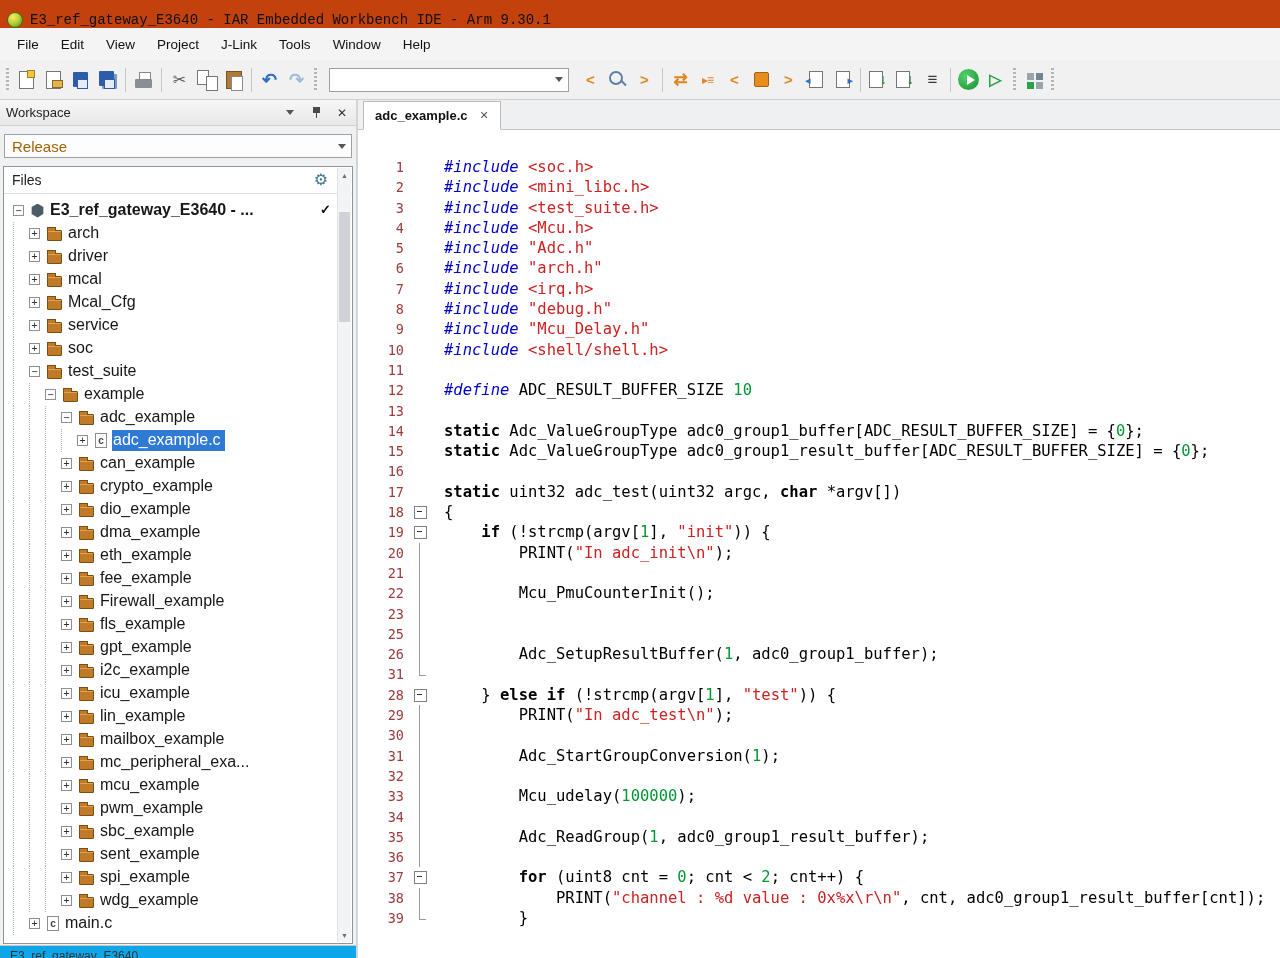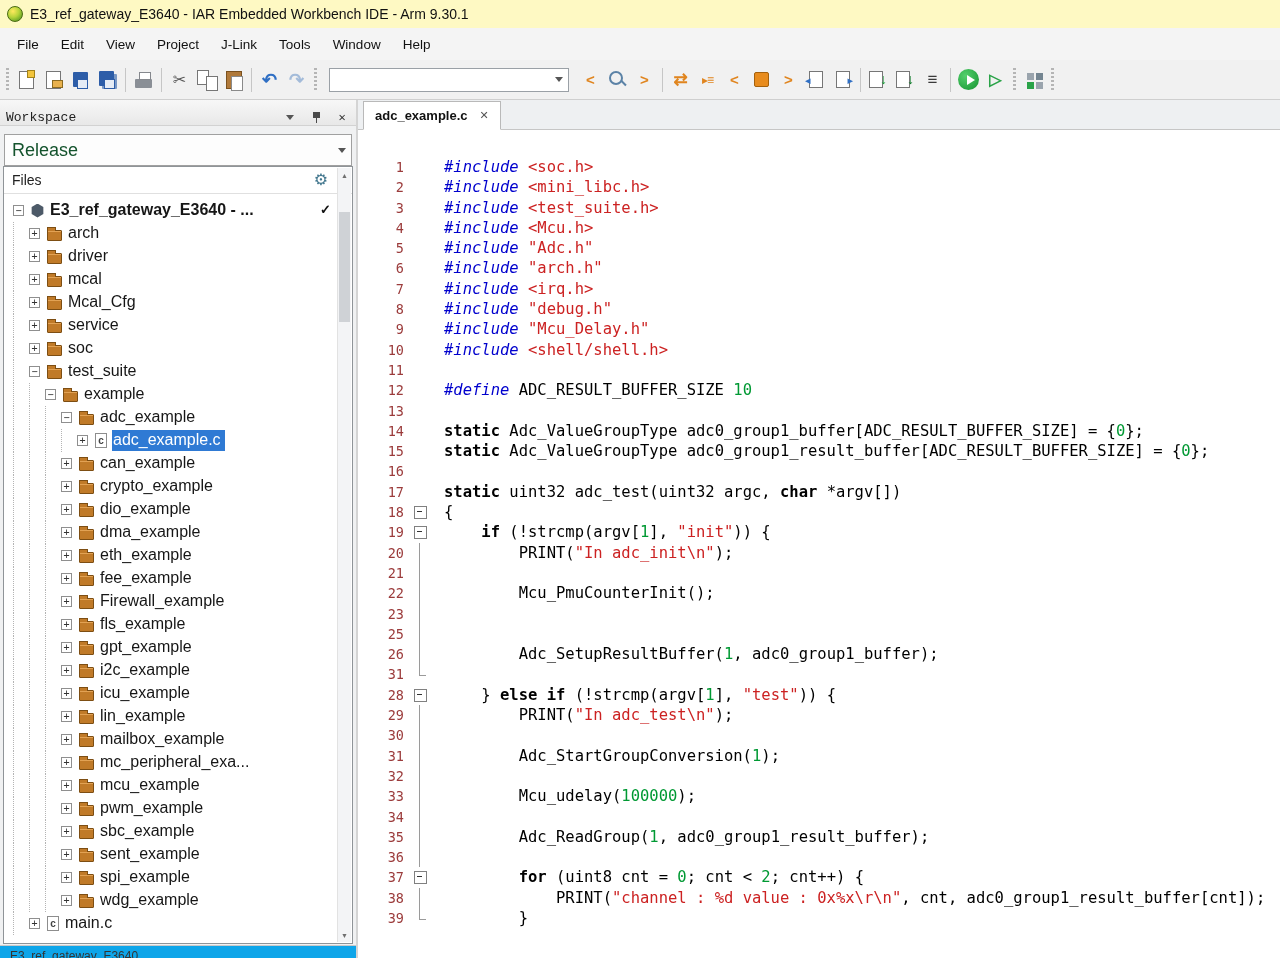--- a/index.html
+++ b/index.html
@@ -8,7 +8,7 @@
   .app { position:relative; width:1280px; height:958px; background:#fff; }
 
   
-  .titlebar { height:28px; display:flex; align-items:center; padding-left:7px; background:#fef9c3; }
+  .titlebar { height:28px; display:flex; align-items:flex-end; padding-left:7px; background:#c2410c;font-family:Liberation Mono, monospace; }
   .appicon { width:16px; height:16px; border-radius:50%; flex:none;
              background:radial-gradient(circle at 35% 30%, #ffe95e 0%, #b6d43a 45%, #3c8a1e 100%);
              border:1px solid #4a6b12; }

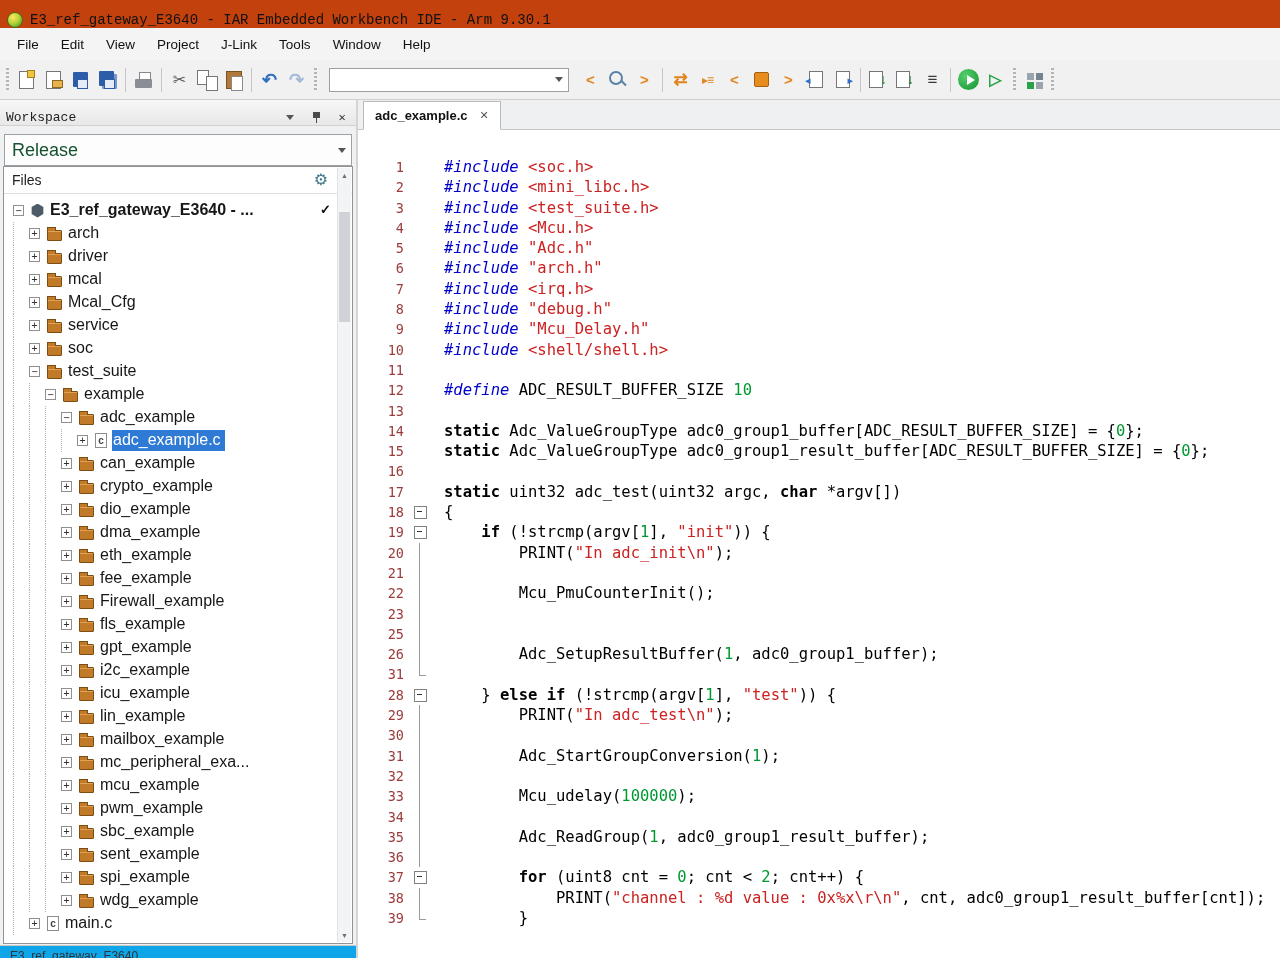--- a/index.html
+++ b/index.html
@@ -92,7 +92,7 @@
   
   .workspace { position:absolute; left:0; top:100px; width:356px; bottom:0; background:#f0f1f2; }
   .ws-header { height:26px; background:linear-gradient(#f7f7f7,#e8e8e8); border-bottom:1px solid #d2d2d2;
-         display:flex; align-items:flex-end; padding:0 6px; font-size:13px; color:#222;font-family:Liberation Mono, monospace; }
+         display:flex; align-items:center; padding:0 6px; font-size:13px; color:#222; }
   .ws-hbtns { margin-left:auto; display:flex; align-items:center; gap:10px; }
   .hbtn { display:inline-flex; align-items:center; justify-content:center; width:16px; height:16px; }
   .xbtn { font-size:12px; color:#333; }

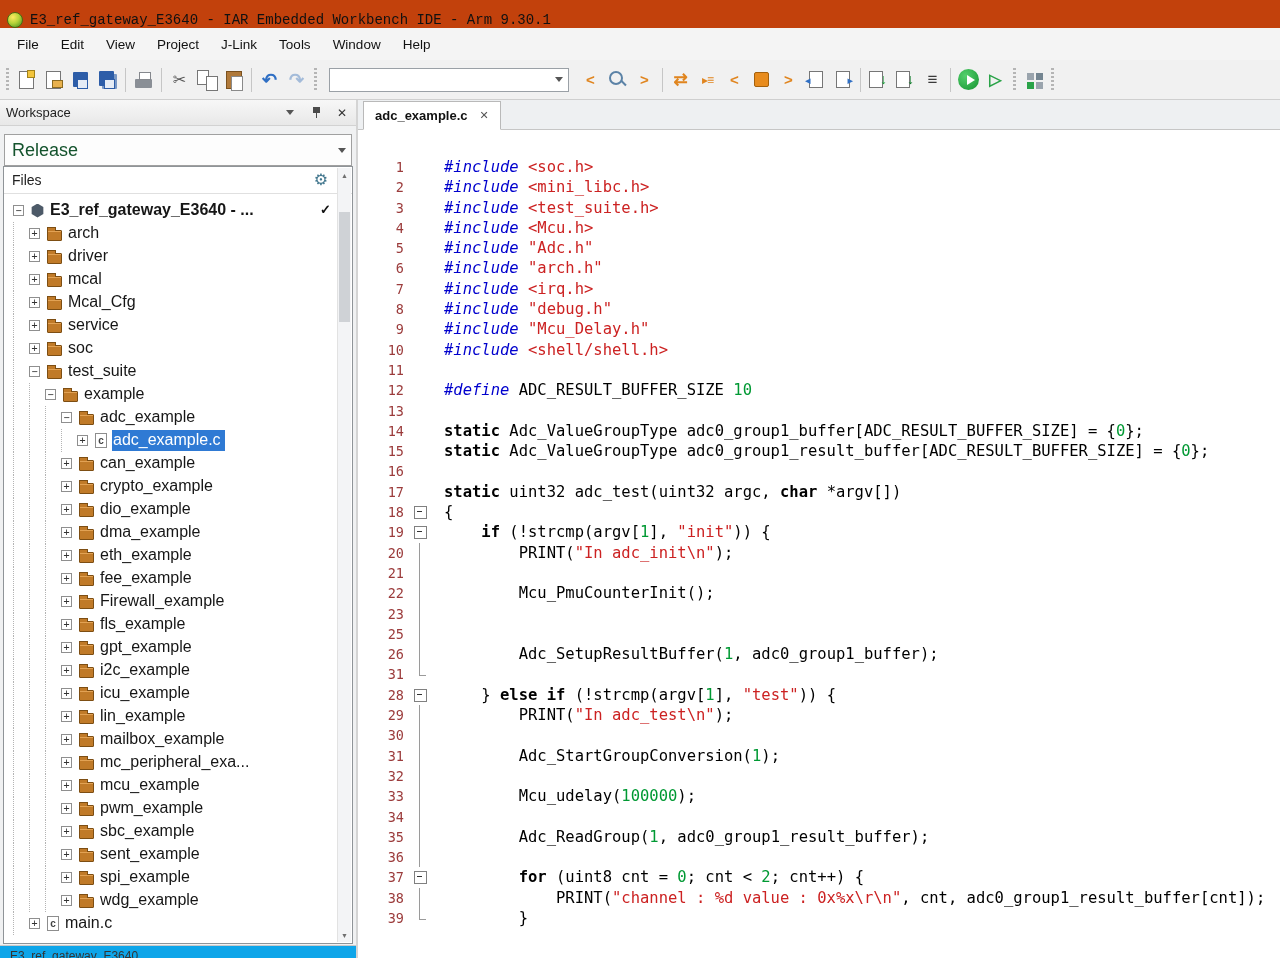--- a/index.html
+++ b/index.html
@@ -100,8 +100,8 @@
   .pin::before { content:""; position:absolute; left:2px; top:1px; width:7px; height:6px; background:#4a4a4a; }
   .pin::after { content:""; position:absolute; left:5px; top:7px; width:1px; height:5px; background:#4a4a4a; }
 
-  .combo { height:32px; margin:8px 4px 6px 4px; background:#fdfdfd; border:1px solid #a0a0a0;
-         display:flex; align-items:center; padding-left:7px; font-size:18px; color:#14532d; }
+  .combo { height:24px; margin:8px 4px 6px 4px; background:#fdfdfd; border:1px solid #a0a0a0;
+         display:flex; align-items:center; padding-left:7px; font-size:15px; color:#a16207; }
   .combo .combo-arrow { margin-left:auto; }
   .tri-down.small { border-left-width:4px; border-right-width:4px; border-top-width:5px; }
 

